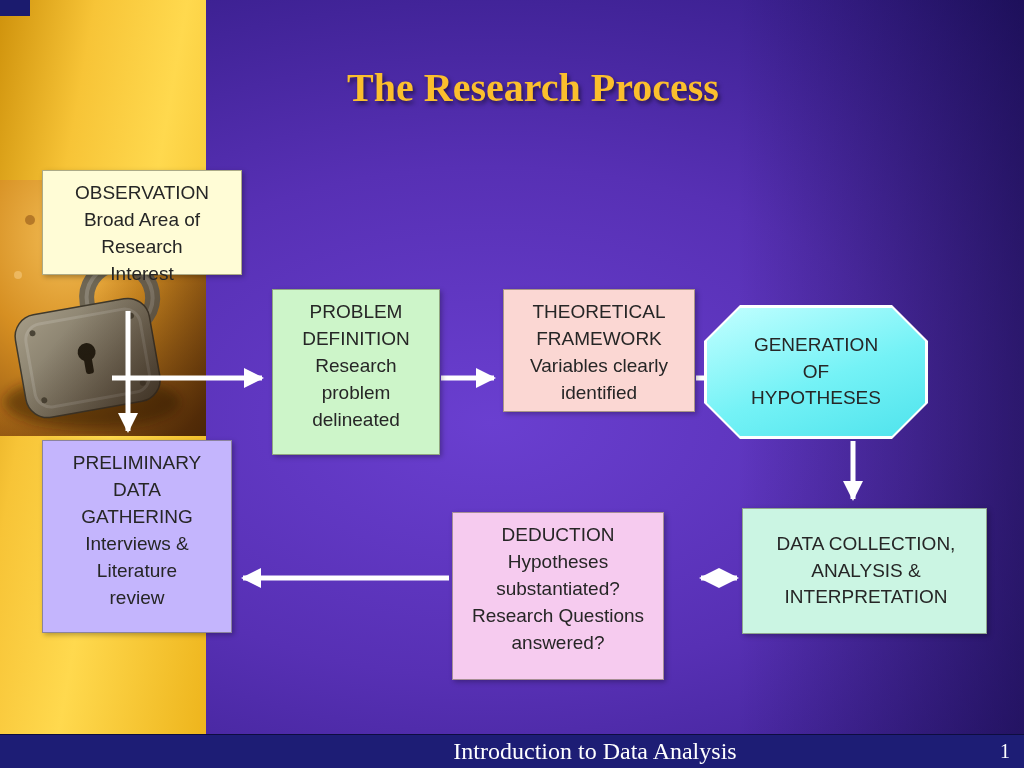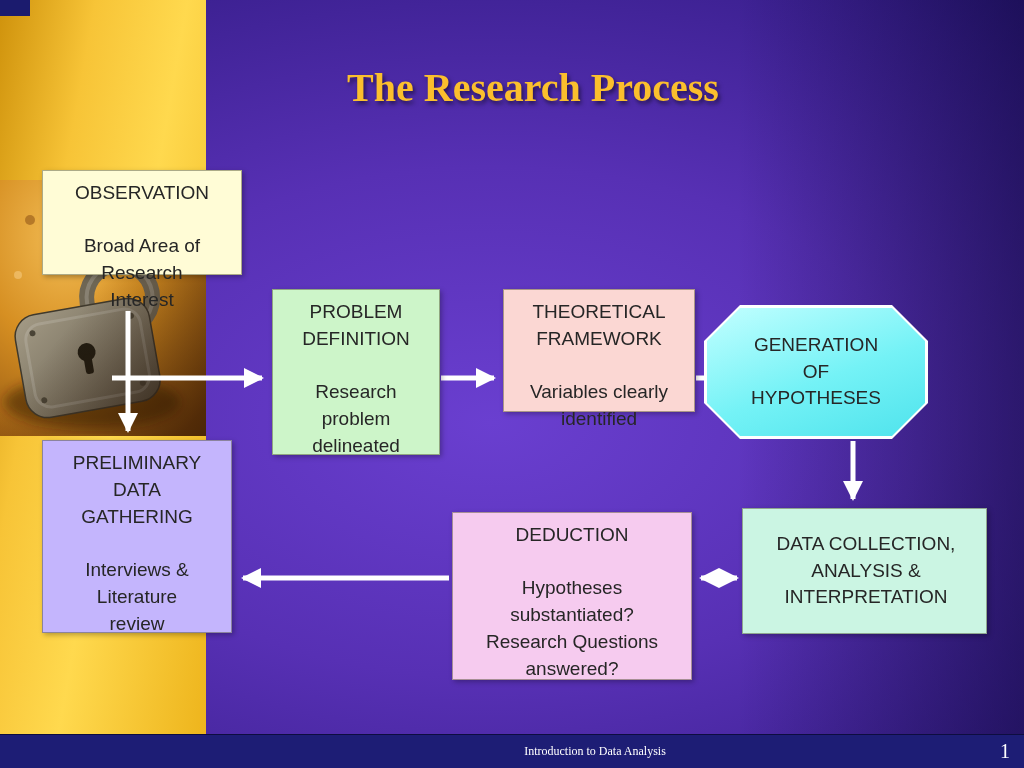--- a/index.html
+++ b/index.html
@@ -33,7 +33,7 @@
     border:1px solid rgba(70,70,40,.45);box-shadow:2px 2px 5px rgba(0,0,0,.28);
   }
   .box .heading,.box .body{white-space:pre-line;}
-  .box .body{margin-top:26px;}
+  .box .body{margin-top:0;}
   #box-observation{left:42px;top:170px;width:200px;height:105px;background:#FFFCD6;}
   #box-problem{left:272px;top:289px;width:168px;height:166px;background:#CDF5C9;}
   #box-theoretical{left:503px;top:289px;width:192px;height:123px;background:#FBD7D3;}

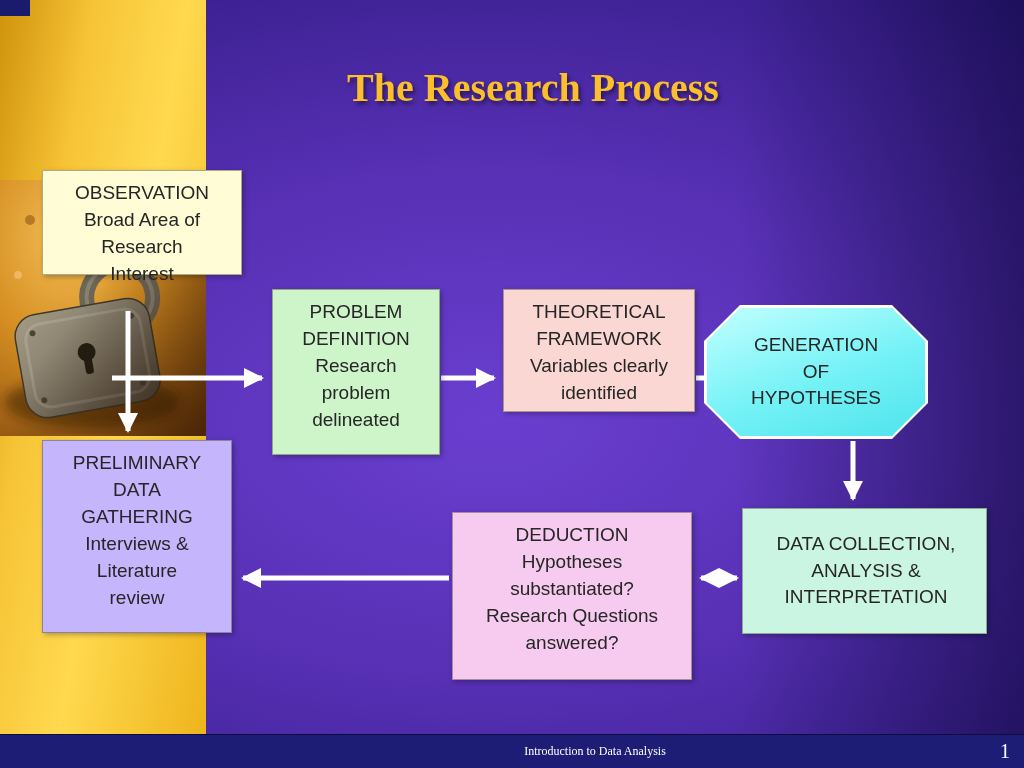--- a/index.html
+++ b/index.html
@@ -38,7 +38,7 @@
   #box-problem{left:272px;top:289px;width:168px;height:166px;background:#CDF5C9;}
   #box-theoretical{left:503px;top:289px;width:192px;height:123px;background:#FBD7D3;}
   #box-preliminary{left:42px;top:440px;width:190px;height:193px;background:#c4b5fd;}
-  #box-deduction{left:452px;top:512px;width:240px;height:168px;background:#F6CBEF;}
+  #box-deduction{left:452px;top:512px;width:212px;height:168px;background:#F6CBEF;}
   #box-datacollection{
     left:742px;top:508px;width:245px;height:126px;background:#CBF5E3;
     display:flex;align-items:center;justify-content:center;padding-left:9px;

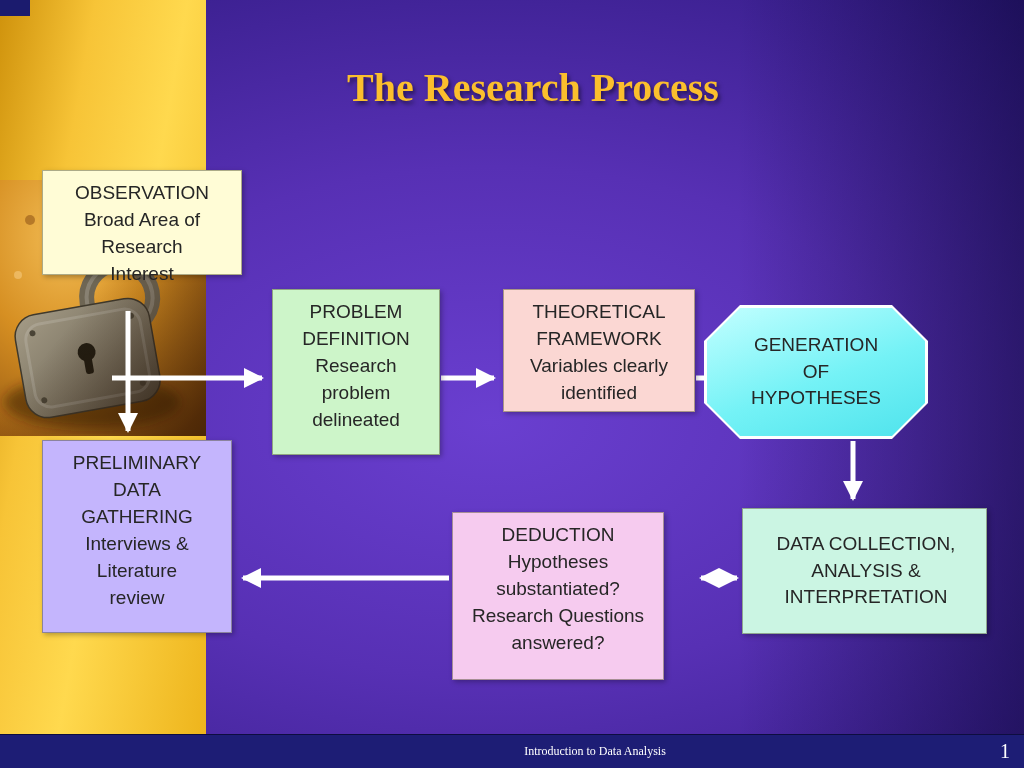--- a/index.html
+++ b/index.html
@@ -61,7 +61,7 @@
   }
   .footer-text{
     position:absolute;left:206px;right:40px;top:0;height:33px;line-height:33px;
-    text-align:center;color:#ffffff;font-family:"Liberation Serif",serif;font-size:12px;
+    text-align:center;color:#ffffff;font-family:"Liberation Serif",serif;font-size:24px;
   }
   .page-number{
     position:absolute;right:14px;top:0;height:33px;line-height:33px;

